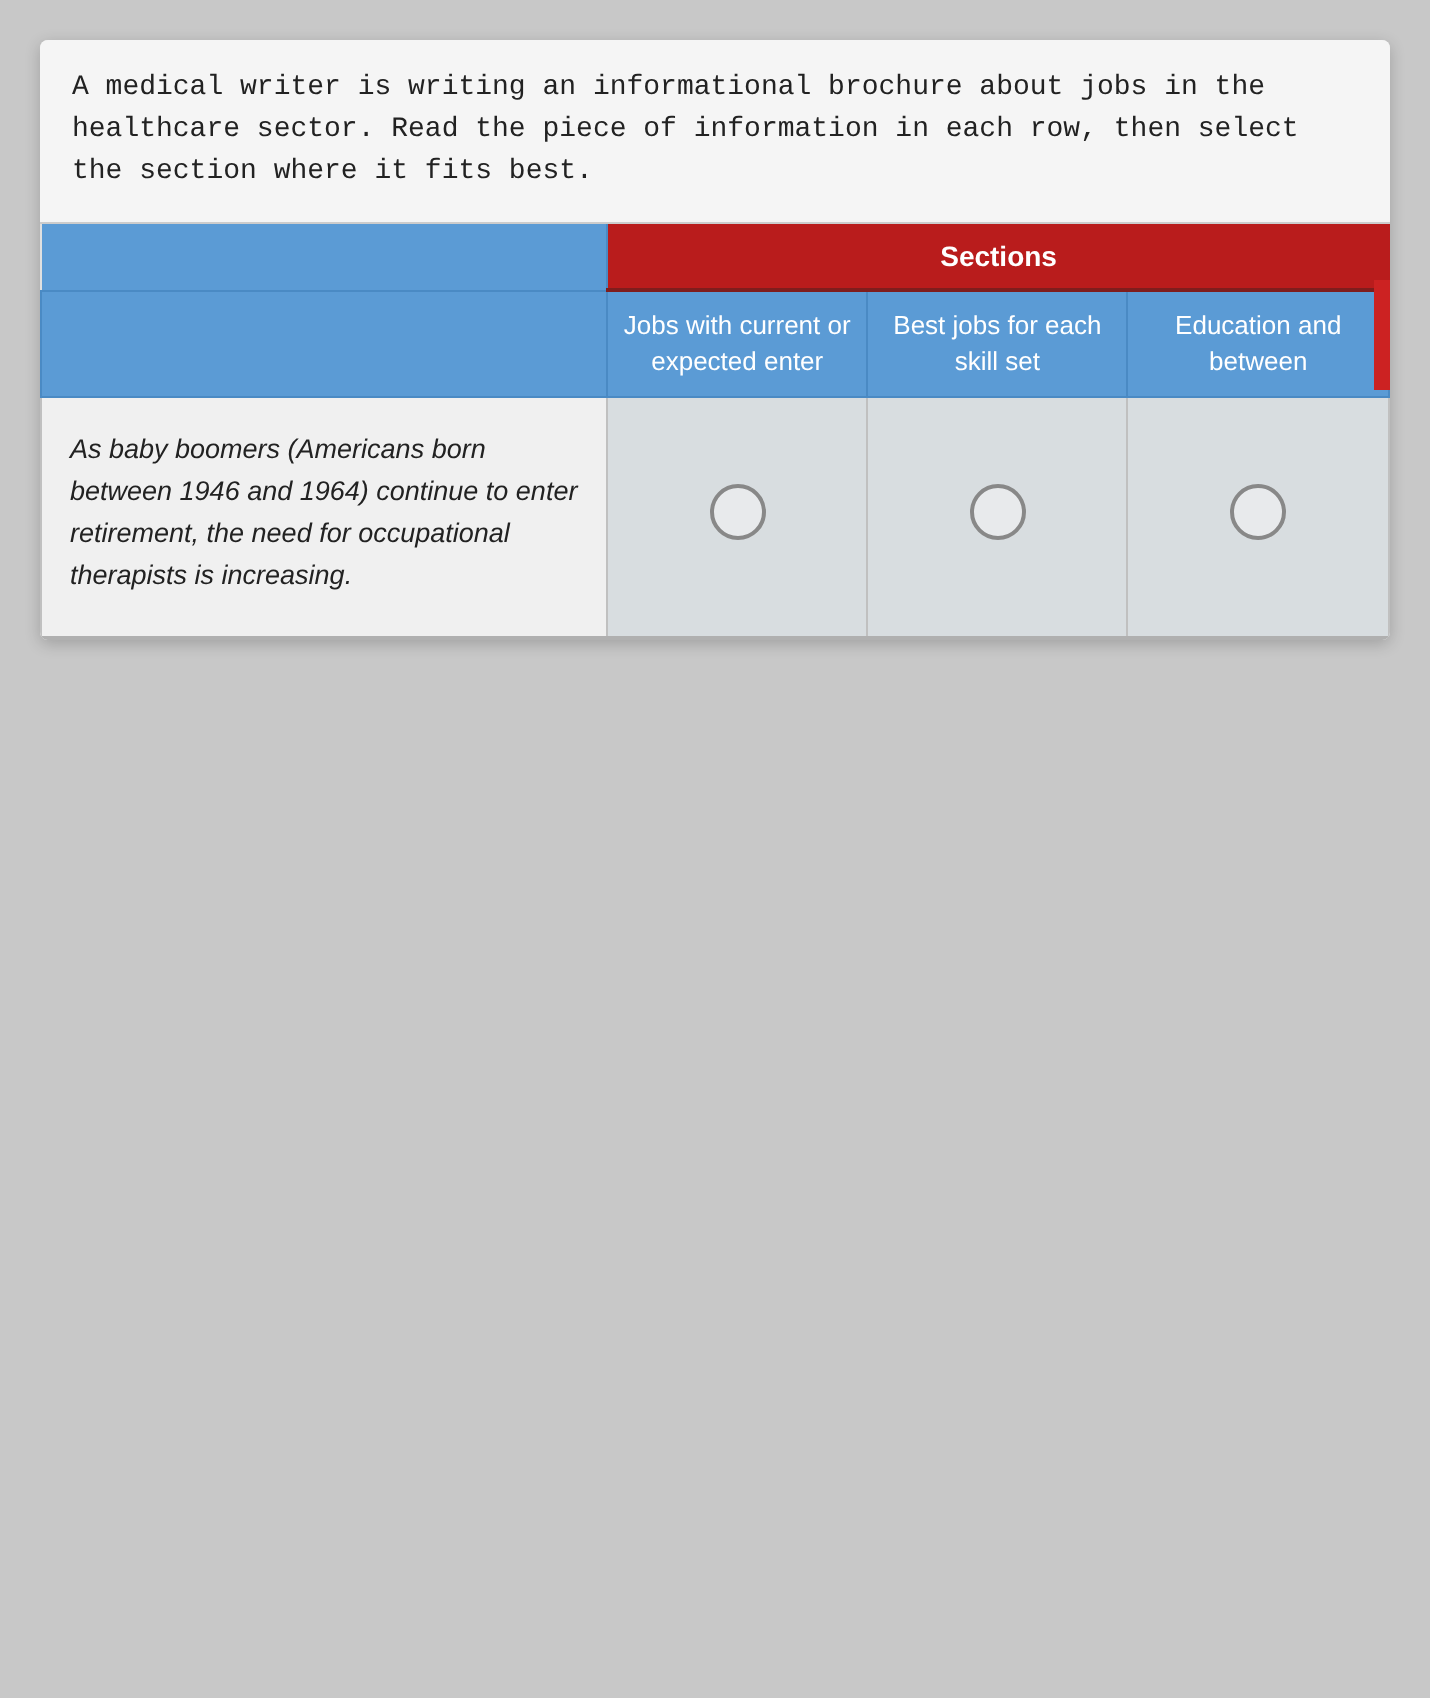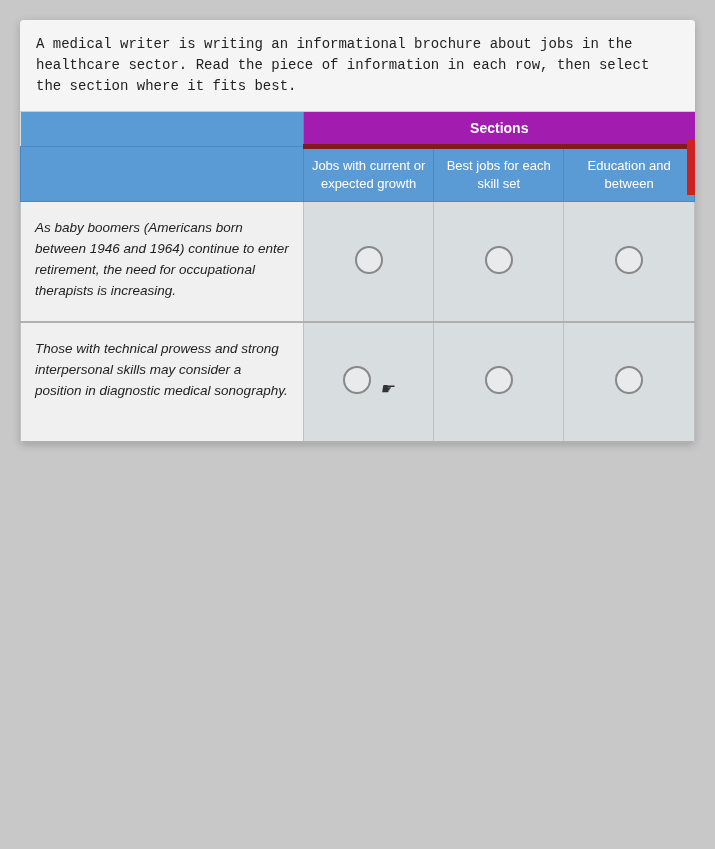--- a/index.html
+++ b/index.html
@@ -68,13 +68,13 @@
     }
 
     tr.sections-label-row td.sections-span {
-      background: #a21caf;
+      background: #b91c1c;
       color: white;
       text-align: center;
       font-weight: bold;
       font-size: 14px;
       padding: 8px;
-      border-bottom: 5px solid #7f1d1d;
+      border-bottom: 2px solid #7f1d1d;
     }
 
     tr.sections-label-row td.empty-corner {

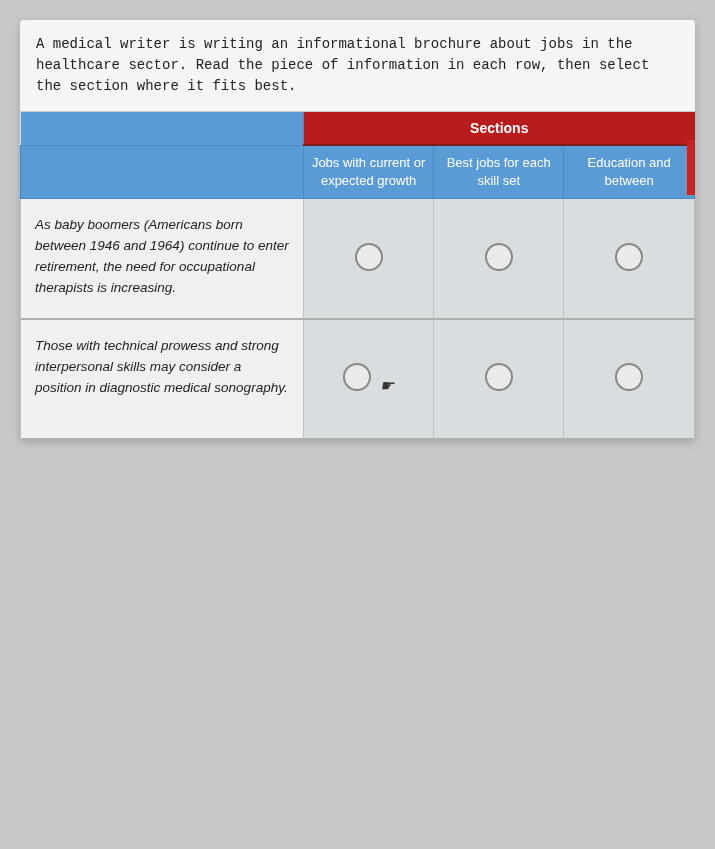--- a/index.html
+++ b/index.html
@@ -188,7 +188,7 @@
 
         <tr class="col-headers-row">
           <td class="empty-corner"></td>
-          <td>Jobs with current or expected growth</td>
+          <td>Jobs with current or expected enter</td>
           <td>Best jobs for each skill set</td>
           <td>Education and between</td>
         </tr>

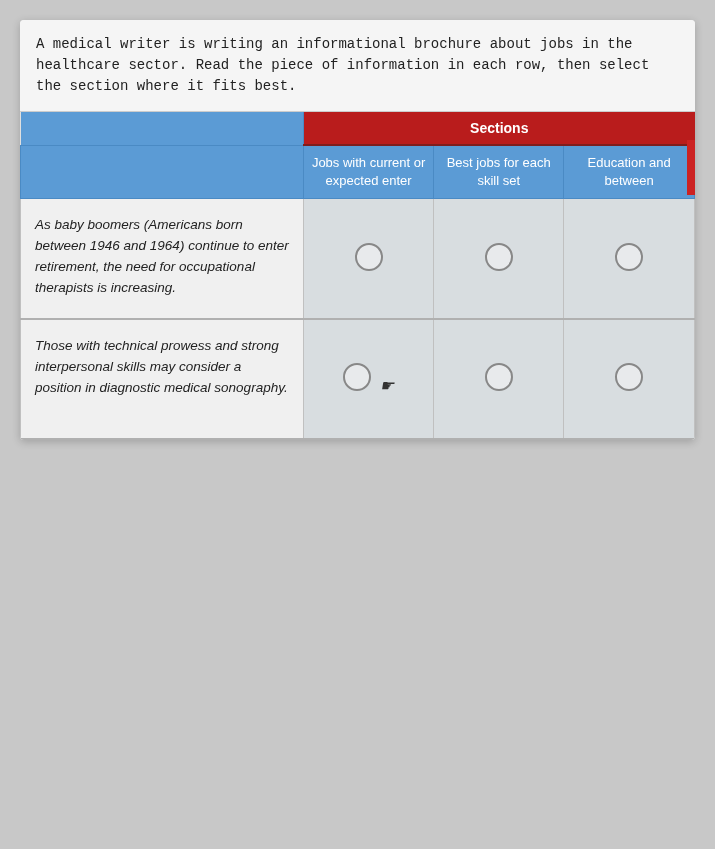--- a/index.html
+++ b/index.html
@@ -210,19 +210,6 @@
         </tr>
 
 
-        <tr class="data-row">
-          <td class="description-cell">Those with technical prowess and strong interpersonal skills may consider a position in diagnostic medical sonography.</td>
-          <td class="radio-cell">
-            <span class="radio-circle"></span>
-            <span class="cursor-hint">☛</span>
-          </td>
-          <td class="radio-cell">
-            <span class="radio-circle"></span>
-          </td>
-          <td class="radio-cell">
-            <span class="radio-circle"></span>
-          </td>
-        </tr>
       </tbody>
     </table>
   </div>

